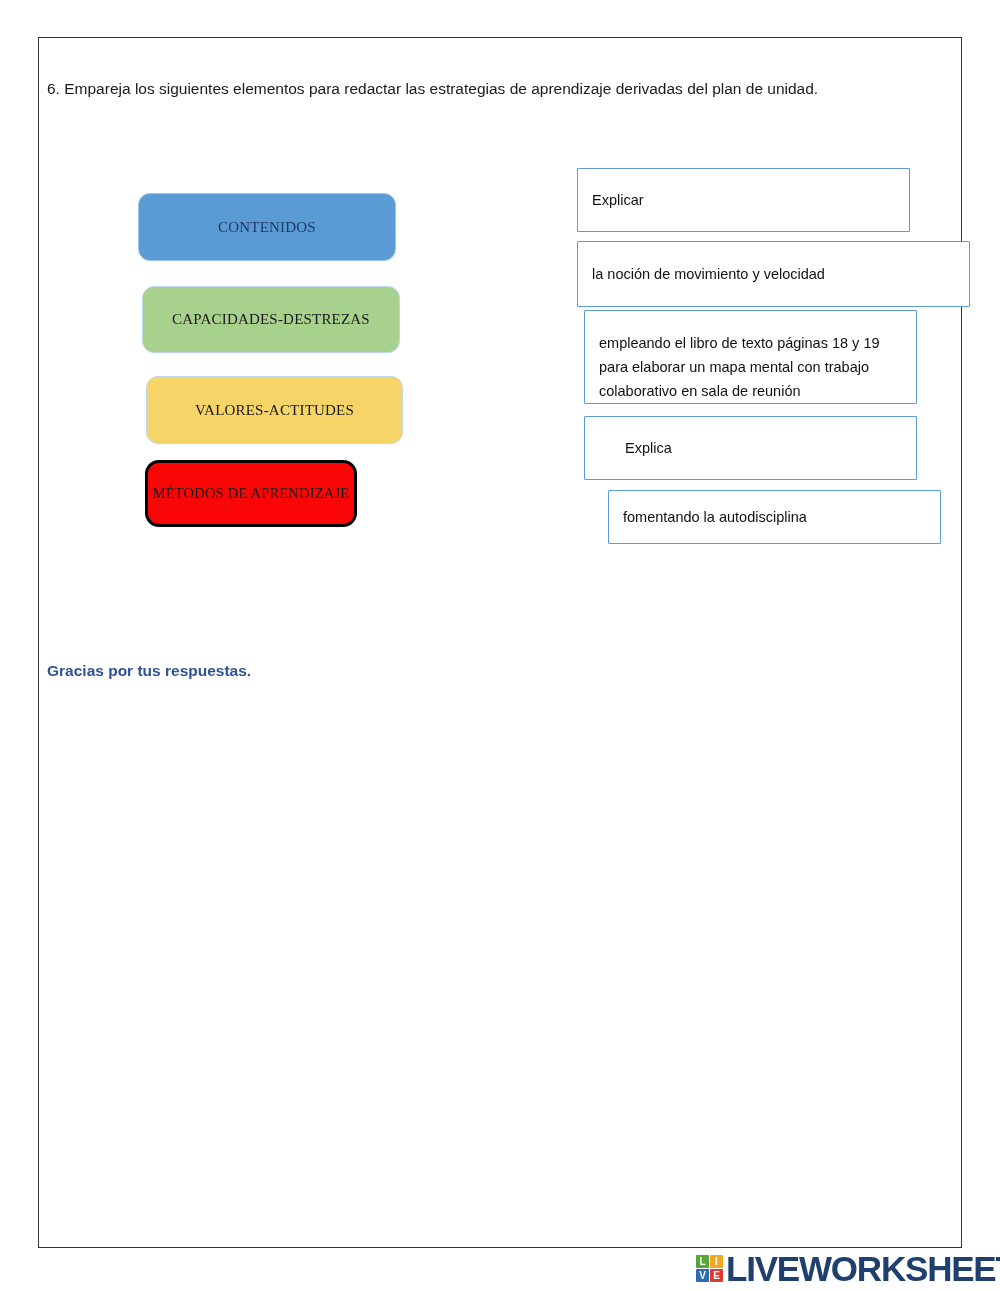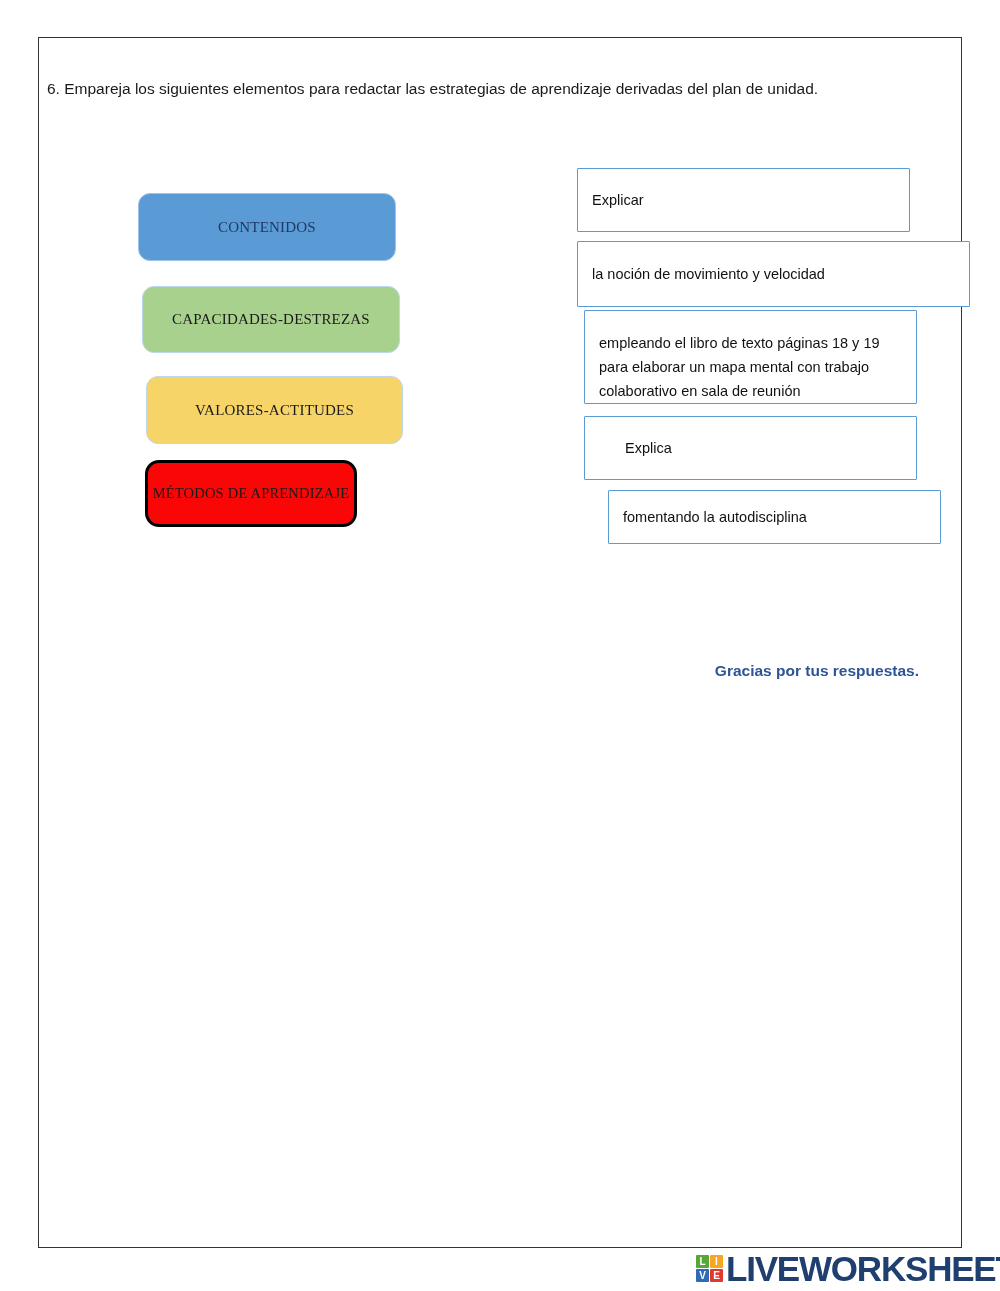--- a/index.html
+++ b/index.html
@@ -119,10 +119,10 @@
   
   #closing-message {
     position: absolute;
-    left: 0;
+    left: 8px;
     top: 624px;
     width: 880px;
-    text-align: right;
+    text-align: left;
     font-size: 15.5px;
     font-weight: bold;
     color: #2e5496;

